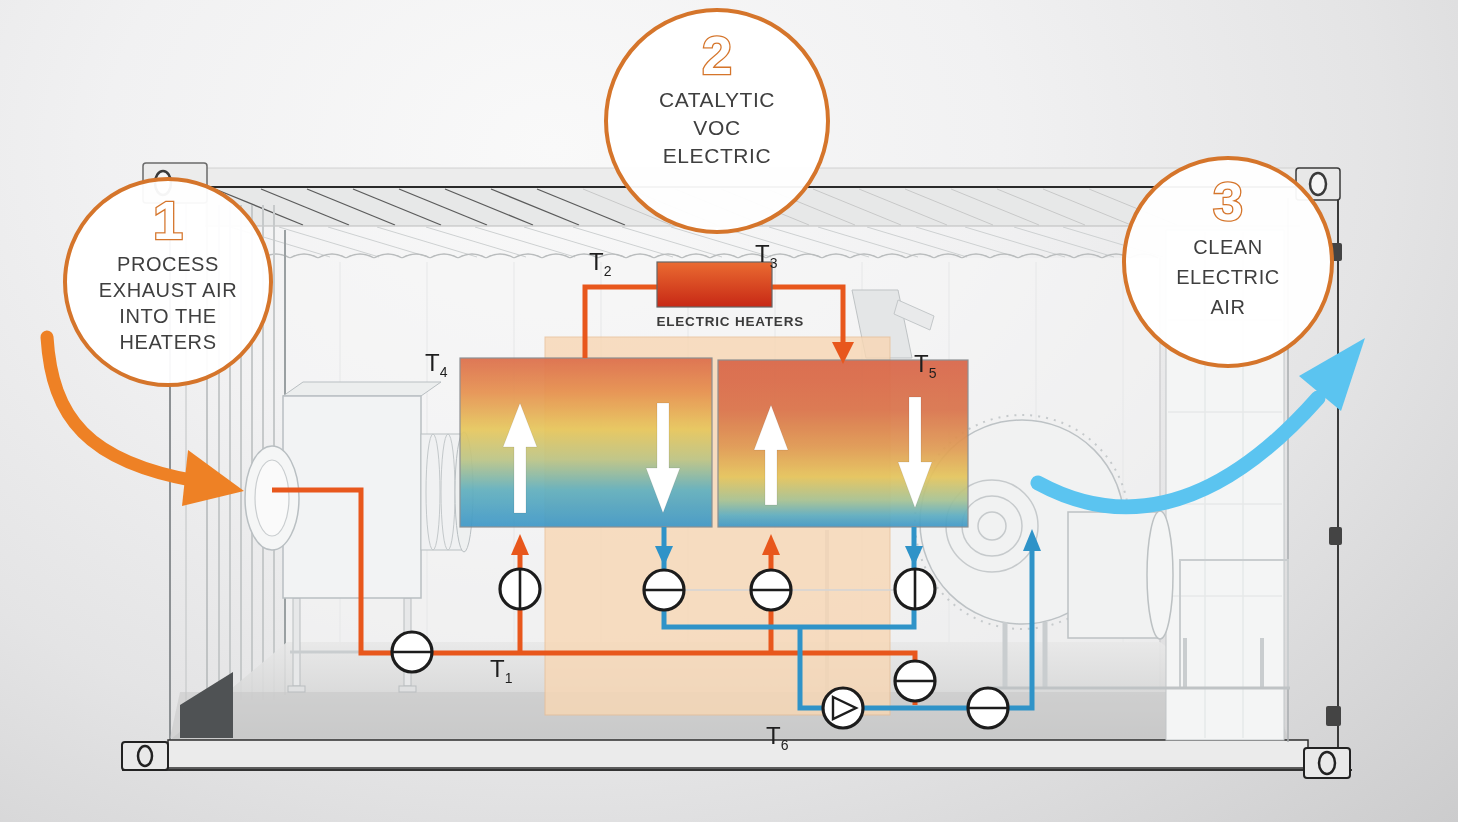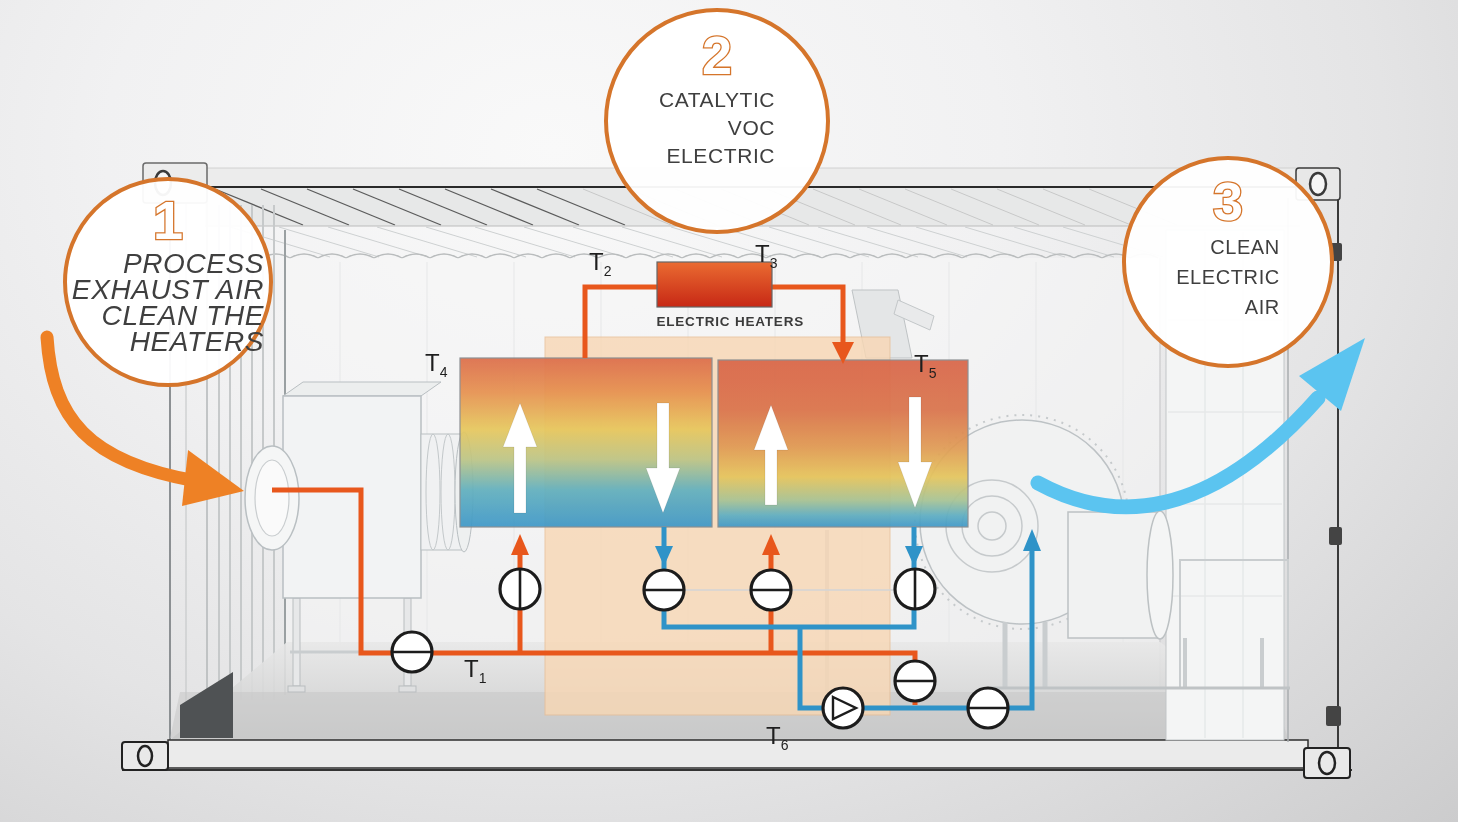--- a/index.html
+++ b/index.html
@@ -15,7 +15,7 @@
     box-sizing:border-box;}
   .callout .num-svg text{font-family:"Liberation Sans",sans-serif;font-weight:bold;font-size:54px;
     fill:#ffffff;stroke:#D5752B;stroke-width:2.6;paint-order:stroke;}
-  .callout .lines{letter-spacing:0.6px;text-align:right;}
+  .callout .lines{letter-spacing:0.6px;}
   .callout.c1{left:63px;top:177px;width:210px;height:210px;padding-top:12px;}
   .callout.c1 .lines{font-size:28px;line-height:26px;font-style:italic;}
   .callout.c2{left:604px;top:8px;width:226px;height:226px;padding-top:16px;}

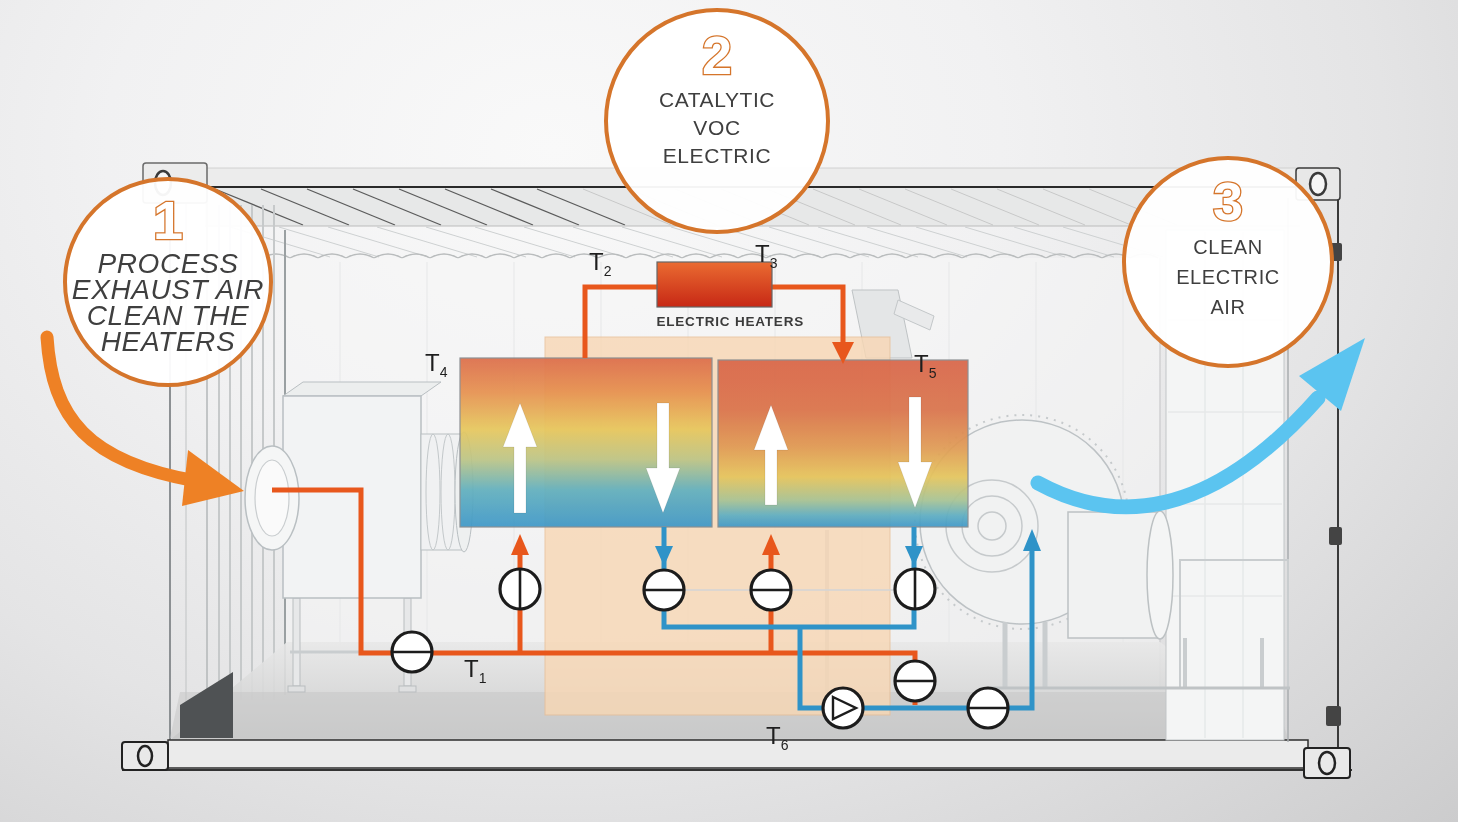--- a/index.html
+++ b/index.html
@@ -17,7 +17,7 @@
     fill:#ffffff;stroke:#D5752B;stroke-width:2.6;paint-order:stroke;}
   .callout .lines{letter-spacing:0.6px;}
   .callout.c1{left:63px;top:177px;width:210px;height:210px;padding-top:12px;}
-  .callout.c1 .lines{font-size:28px;line-height:26px;font-style:italic;}
+  .callout.c1 .lines{font-size:20px;line-height:26px;}
   .callout.c2{left:604px;top:8px;width:226px;height:226px;padding-top:16px;}
   .callout.c2 .lines{font-size:21px;line-height:28px;}
   .callout.c3{left:1122px;top:156px;width:212px;height:212px;padding-top:14px;}

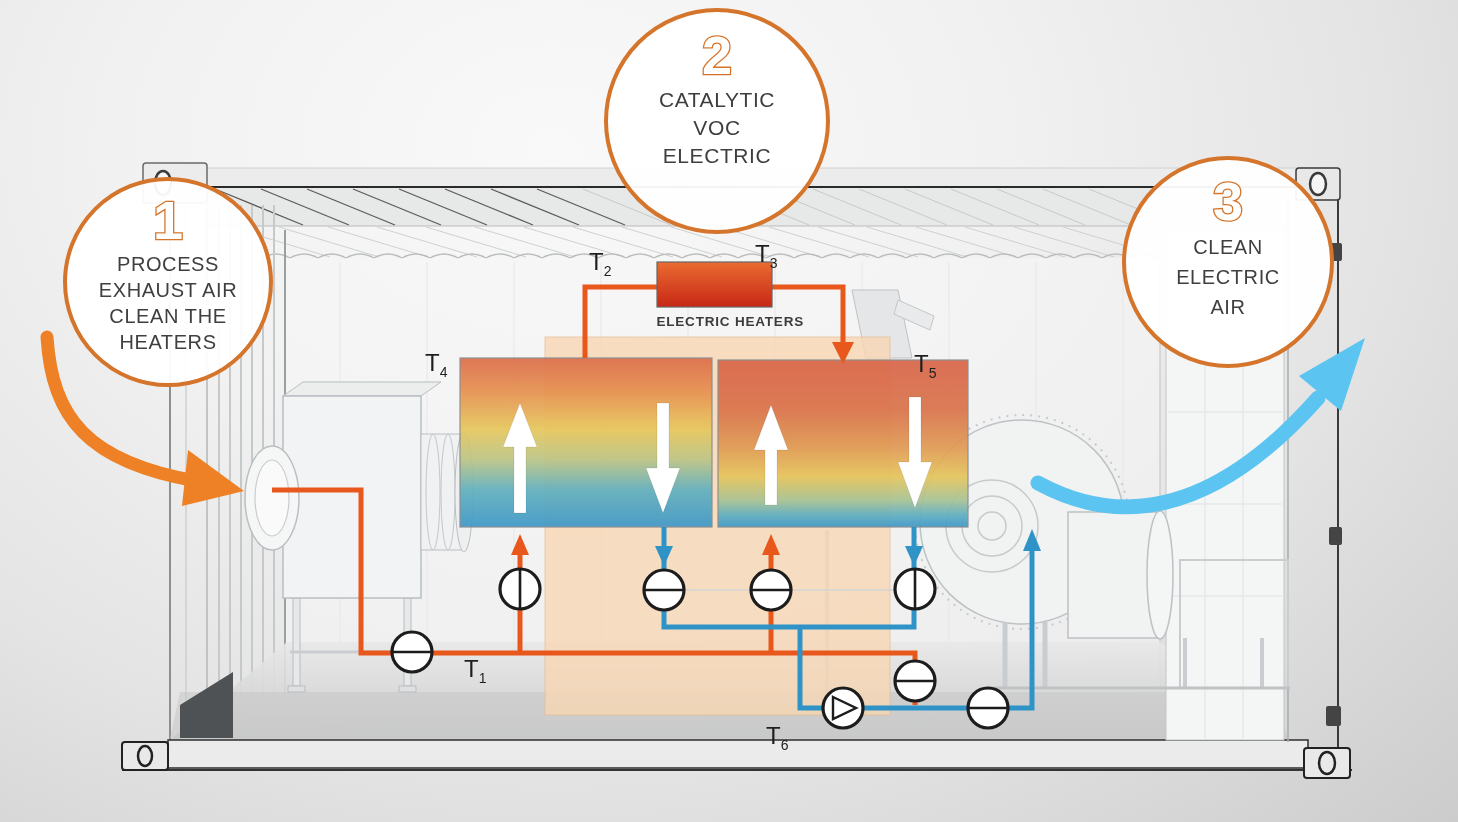--- a/index.html
+++ b/index.html
@@ -330,7 +330,7 @@
   <div class="lines">
     <span>PROCESS</span>
     <span>EXHAUST AIR</span>
-    <span>CLEAN THE</span>
+    <span>INTO THE</span>
     <span>HEATERS</span>
   </div>
 </div>

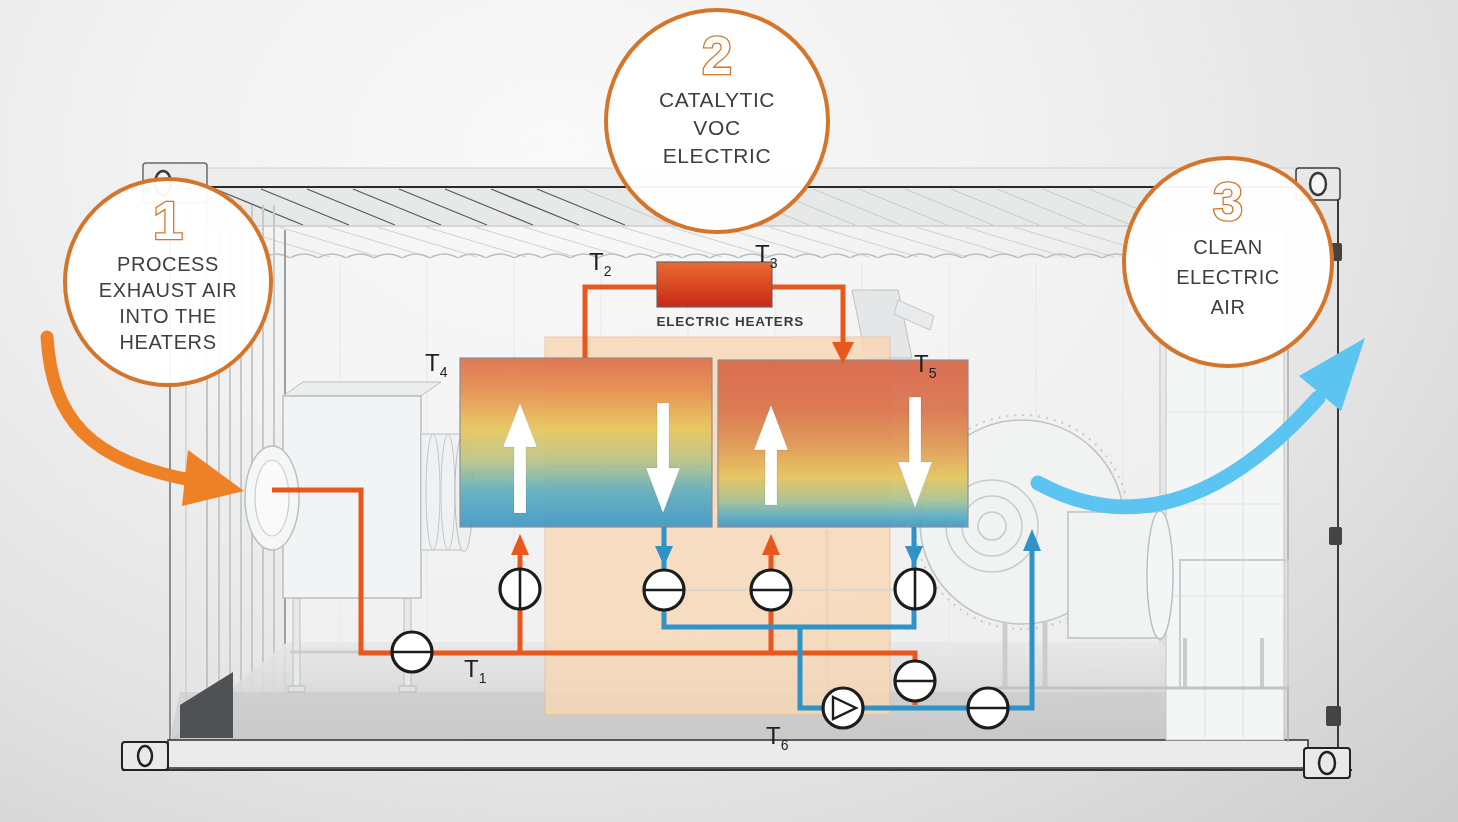--- a/index.html
+++ b/index.html
@@ -316,7 +316,7 @@
 
 <div class="heater-label">ELECTRIC HEATERS</div>
 
-<div class="tlabel" style="left:464px;top:655px"><span>T</span><sub>1</sub></div>
+<div class="tlabel" style="left:490px;top:655px"><span>T</span><sub>1</sub></div>
 <div class="tlabel" style="left:589px;top:248px"><span>T</span><sub>2</sub></div>
 <div class="tlabel" style="left:755px;top:240px"><span>T</span><sub>3</sub></div>
 <div class="tlabel" style="left:425px;top:349px"><span>T</span><sub>4</sub></div>

